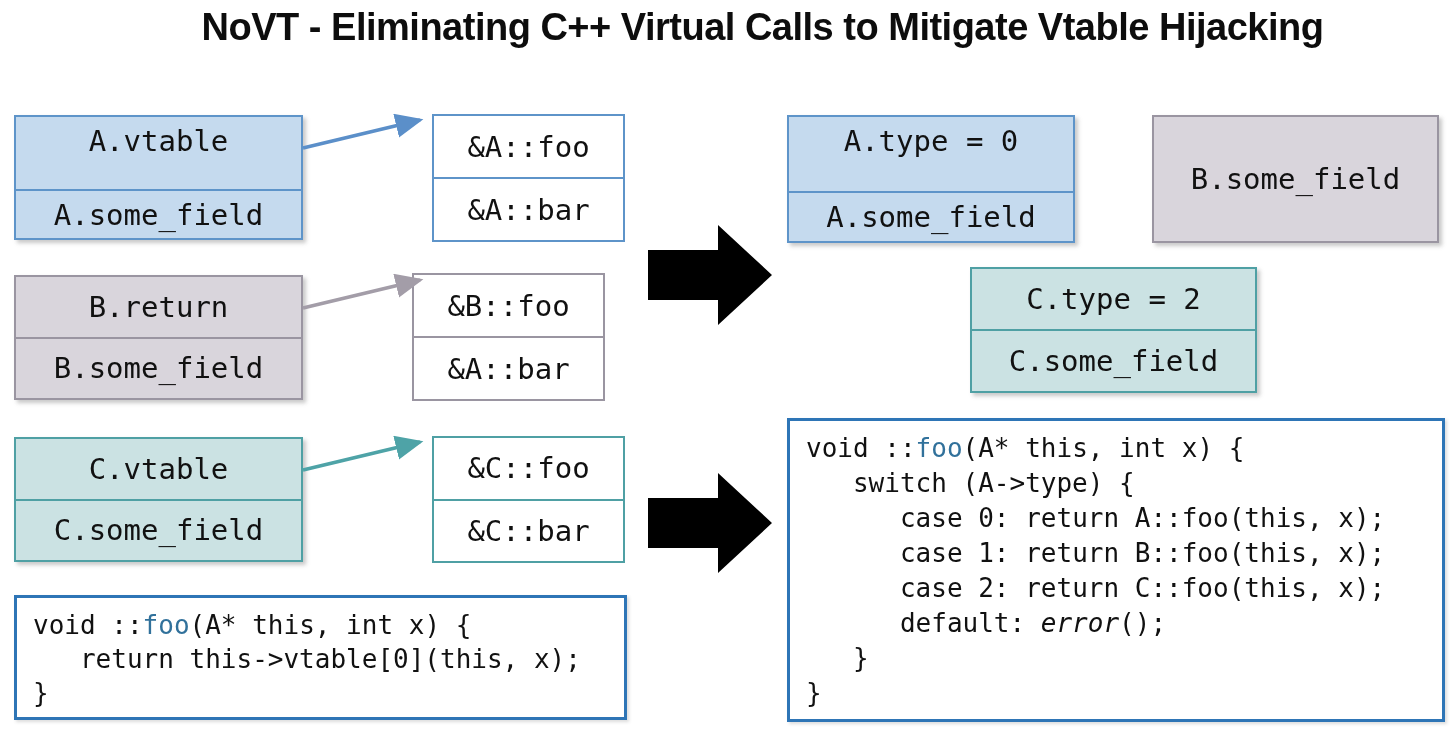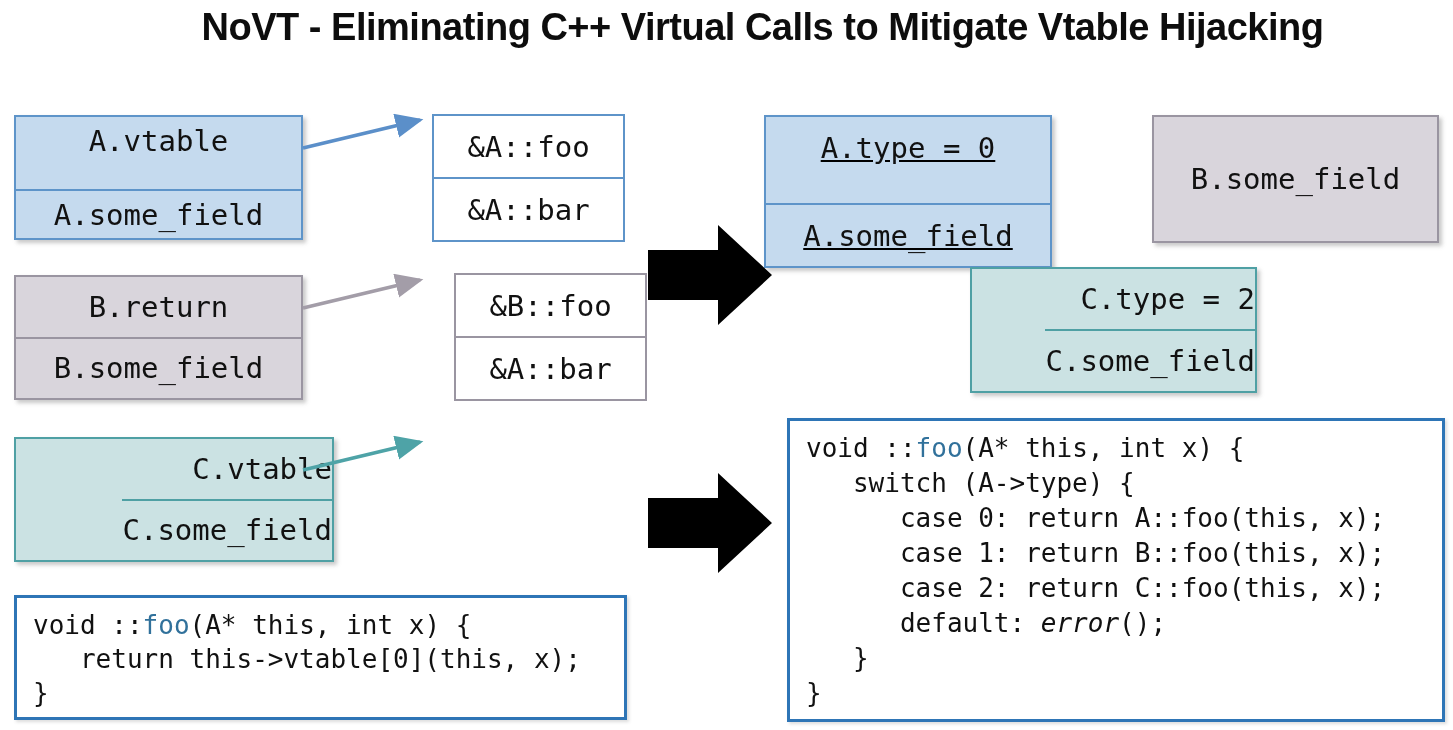--- a/index.html
+++ b/index.html
@@ -44,7 +44,7 @@
   .pos-c-before{left:14px;top:437px;width:320px;height:125px;}
   .pos-c-vtable{left:432px;top:436px;width:193px;height:127px;}
   
-  .pos-a-after{left:764px;top:115px;width:288px;height:153px;text-decoration:underline;}
+  .pos-a-after{left:787px;top:115px;width:288px;height:128px;}
   .pos-b-after{left:1152px;top:115px;width:287px;height:128px;}
   .pos-c-after{left:970px;top:267px;width:287px;height:126px;}
 

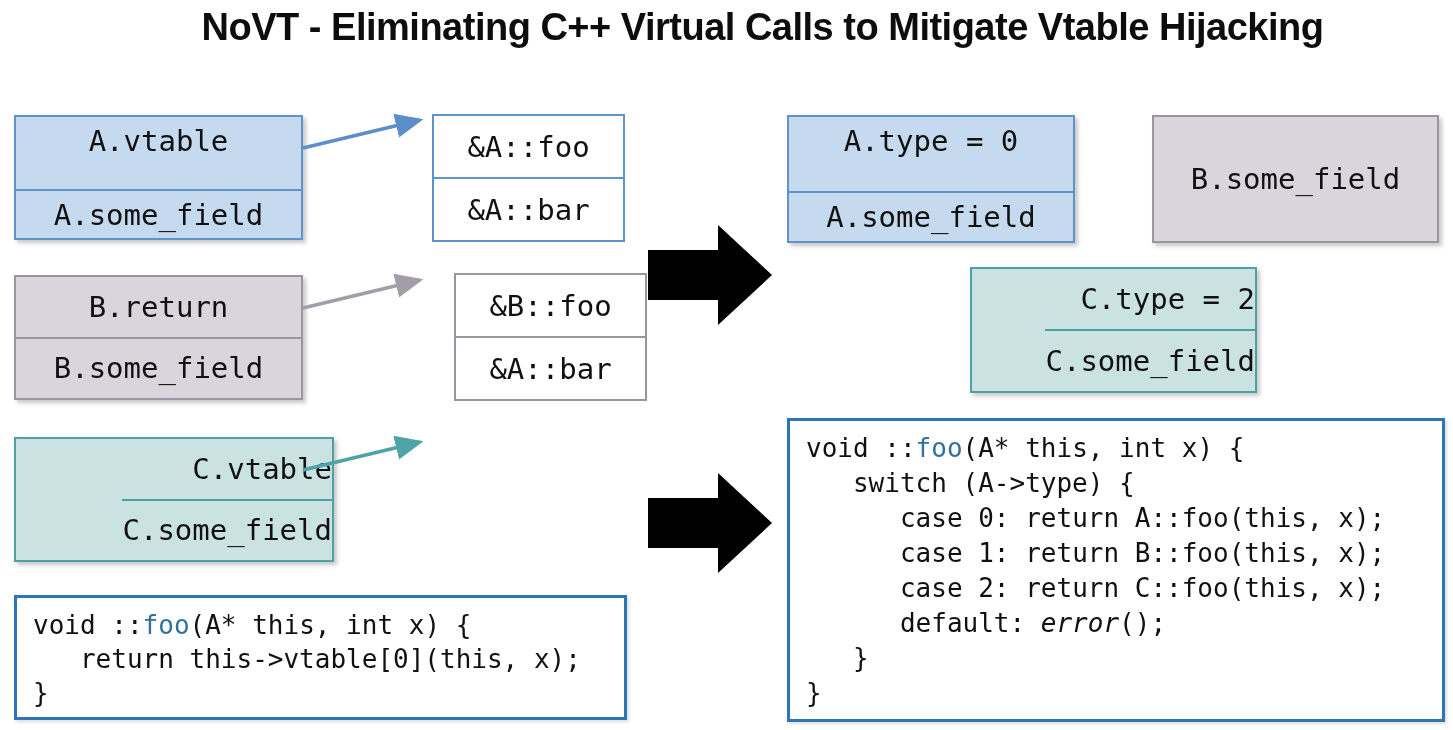--- a/index.html
+++ b/index.html
@@ -40,7 +40,7 @@
   .pos-a-before{left:14px;top:115px;width:289px;height:125px;}
   .pos-a-vtable{left:432px;top:114px;width:193px;height:128px;}
   .pos-b-before{left:14px;top:275px;width:289px;height:125px;}
-  .pos-b-vtable{left:454px;top:273px;width:193px;height:128px;justify-content:flex-end;}
+  .pos-b-vtable{left:412px;top:273px;width:193px;height:128px;justify-content:flex-end;}
   .pos-c-before{left:14px;top:437px;width:320px;height:125px;}
   .pos-c-vtable{left:432px;top:436px;width:193px;height:127px;}
   

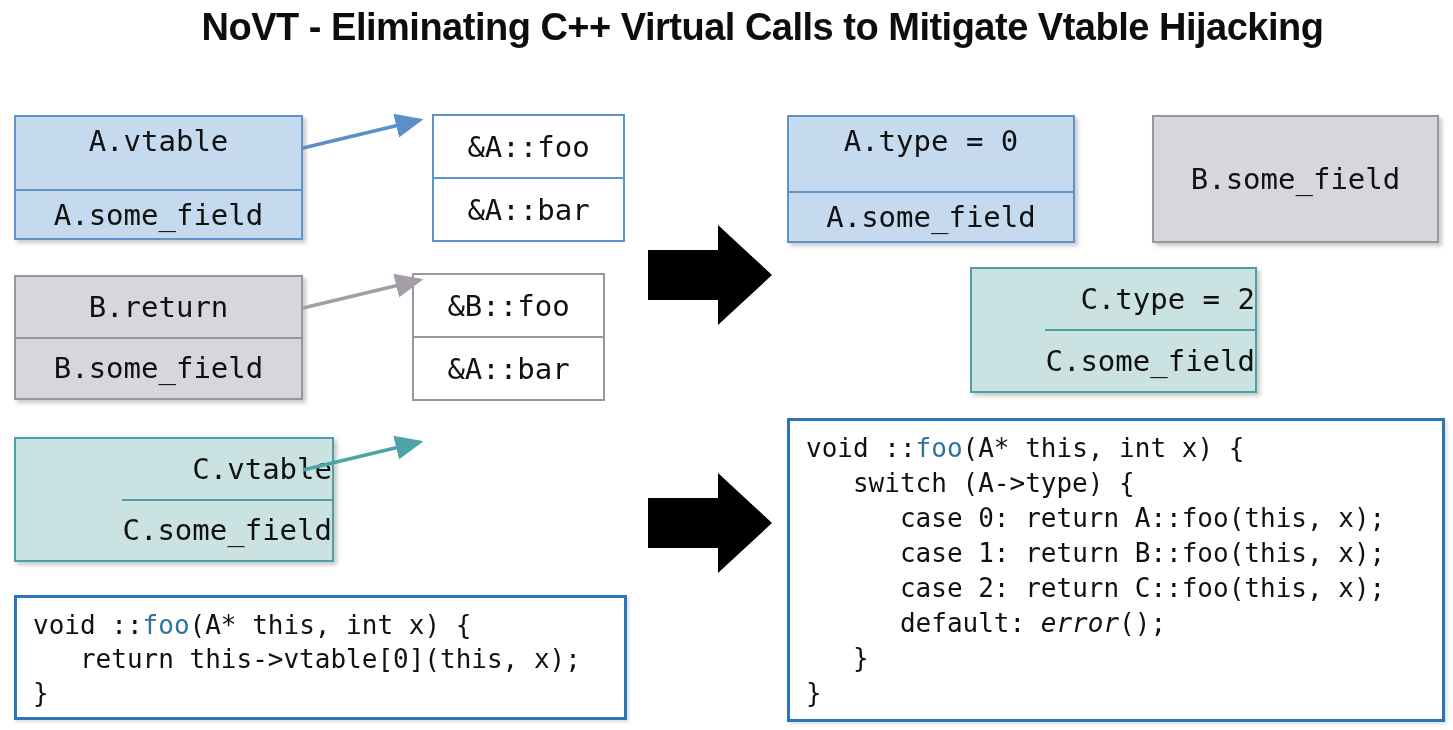--- a/index.html
+++ b/index.html
@@ -31,7 +31,7 @@
   .theme-gray{border:2px solid var(--gray-border);}
   .theme-gray .srow + .srow{border-top-color:var(--gray-border);}
   .sbox.theme-gray{background:var(--gray-fill);}
-  .theme-teal{border:2px solid var(--teal-border);align-items:flex-end;}
+  .theme-teal{border:2px solid var(--teal-border);}
   .theme-teal .srow + .srow{border-top-color:var(--teal-border);}
   .sbox.theme-teal{background:var(--teal-fill);}
   .vbox{background:#ffffff;}

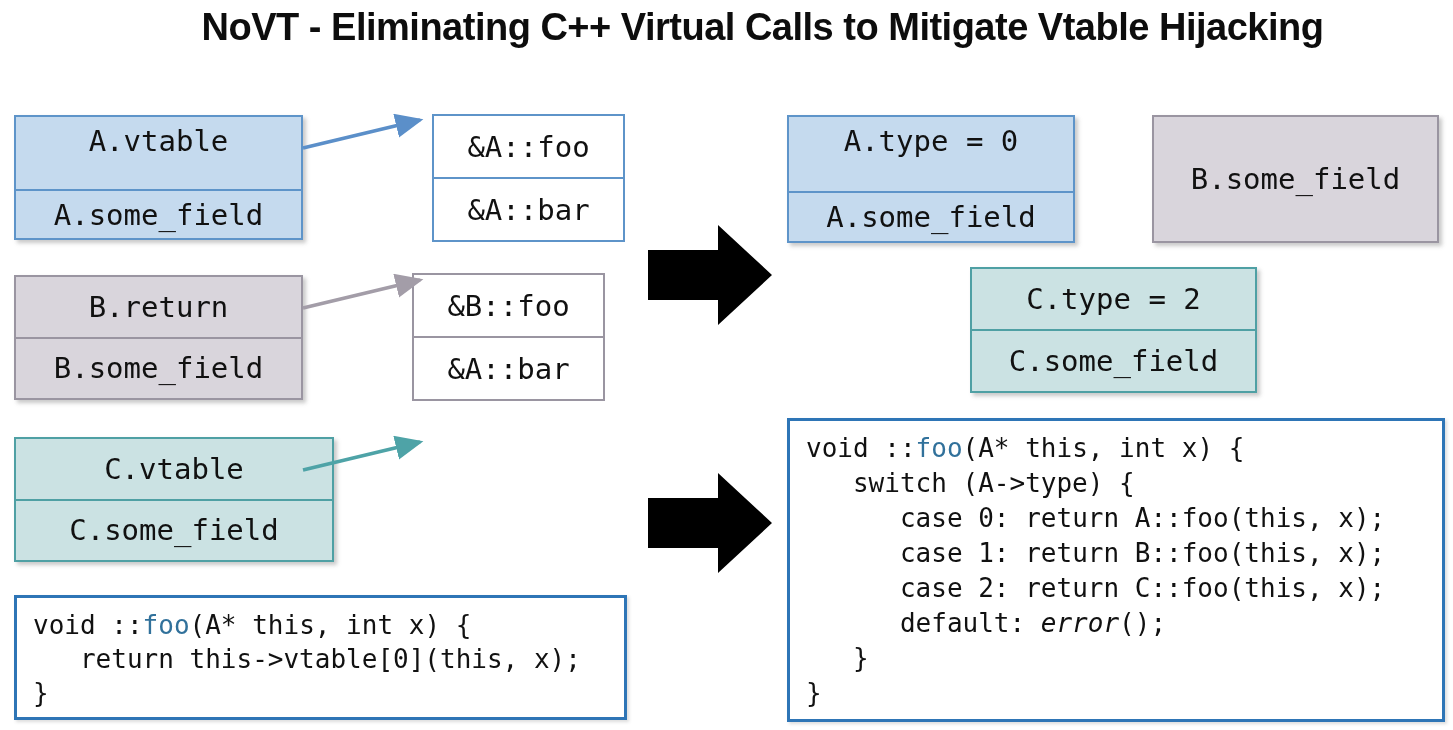--- a/index.html
+++ b/index.html
@@ -41,7 +41,7 @@
   .pos-a-vtable{left:432px;top:114px;width:193px;height:128px;}
   .pos-b-before{left:14px;top:275px;width:289px;height:125px;}
   .pos-b-vtable{left:412px;top:273px;width:193px;height:128px;justify-content:flex-end;}
-  .pos-c-before{left:14px;top:437px;width:320px;height:125px;}
+  .pos-c-before{left:14px;top:437px;width:289px;height:125px;}
   .pos-c-vtable{left:432px;top:436px;width:193px;height:127px;}
   
   .pos-a-after{left:787px;top:115px;width:288px;height:128px;}

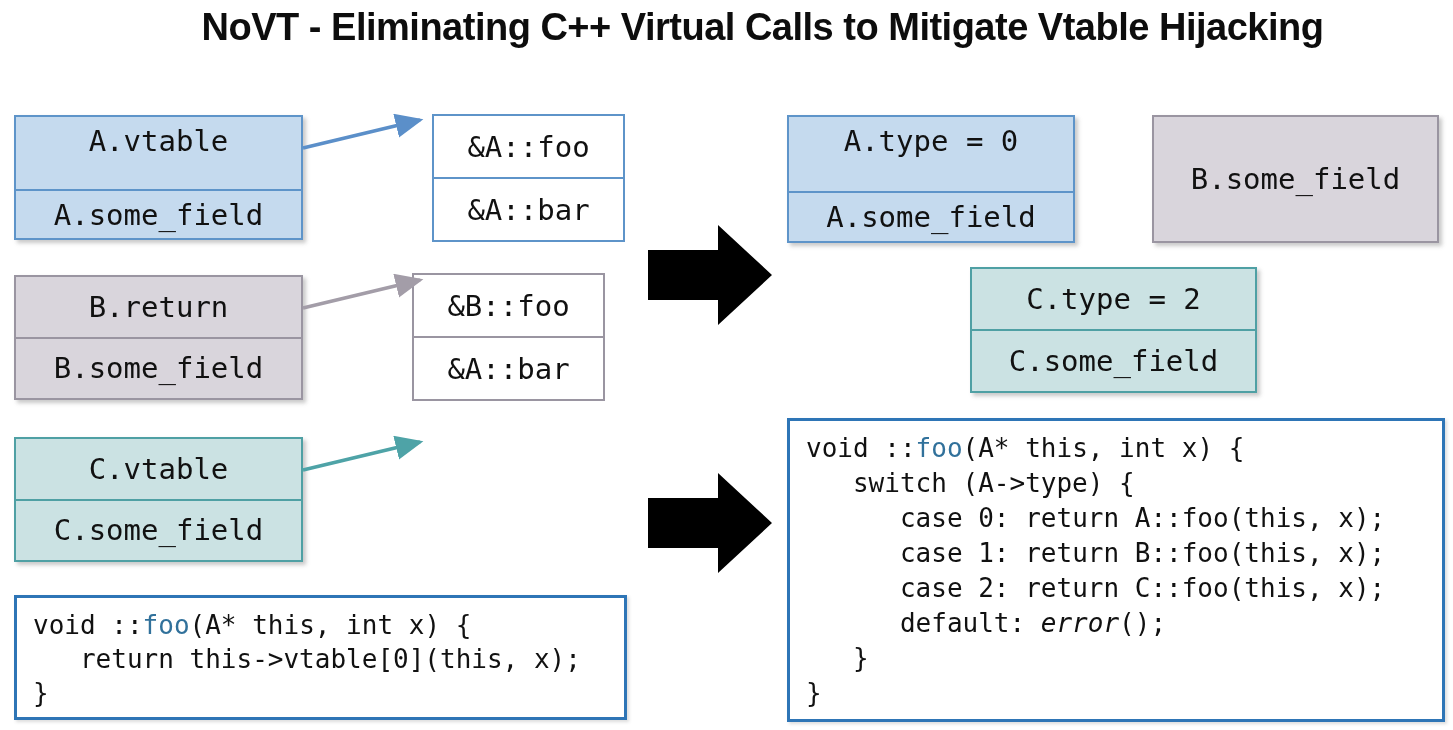--- a/index.html
+++ b/index.html
@@ -93,6 +93,10 @@
     <div class="srow">C.vtable</div>
     <div class="srow">C.some_field</div>
   </div>
+  <div class="vbox theme-teal pos-c-vtable">
+    <div class="srow">&amp;C::foo</div>
+    <div class="srow">&amp;C::bar</div>
+  </div>
 
   <div class="cbox pos-code-left"><div class="code-line"><span class="kw">void</span><span> ::</span><span class="fn">foo</span><span>(A* this, </span><span class="kw">int</span><span> x) {</span></div><div class="code-line"><span>   </span><span class="kw">return</span><span> this-&gt;vtable[0](this, x);</span></div><div class="code-line"><span>}</span></div></div>
 

